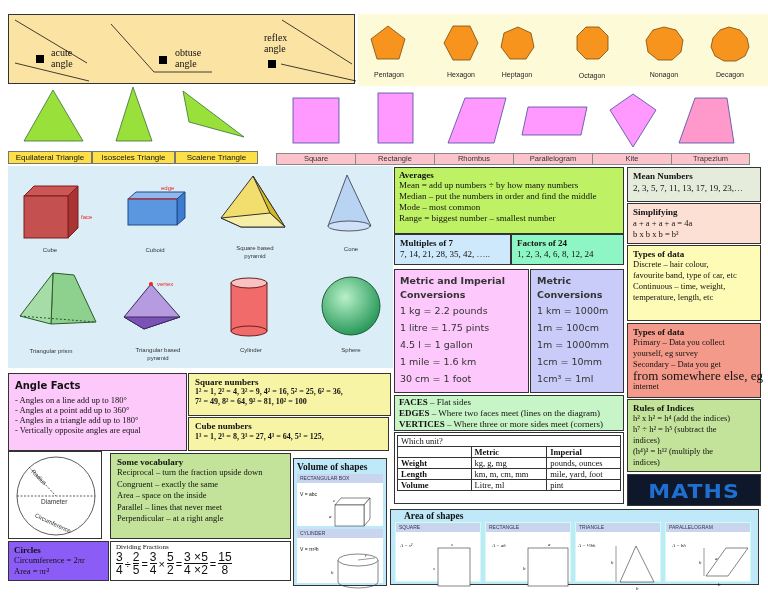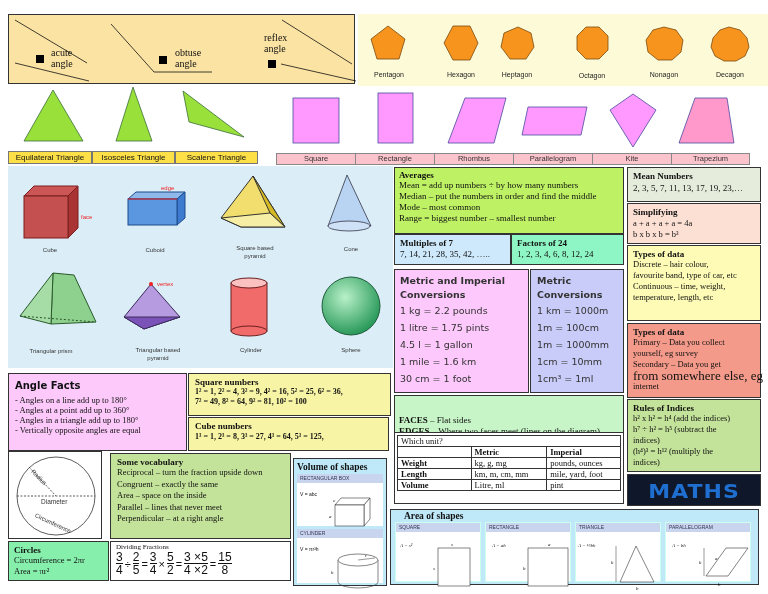--- a/index.html
+++ b/index.html
@@ -247,7 +247,7 @@
   <div class="ln" style="font-size:8px;line-height:11px;font-weight:bold">1³ = 1, 2³ = 8, 3³ = 27, 4³ = 64, 5³ = 125,</div>
 </div>
 
-<div class="box" style="left:394px;top:395px;width:230px;height:36px;background:#c7f5c7;padding:19px 4px;font-size:9px;line-height:11px">
+<div class="box" style="left:394px;top:395px;width:230px;height:36px;background:#c7f5c7;padding:1px 4px;font-size:9px;line-height:11px">
   <div style="white-space:nowrap"><b>FACES</b><span> – Flat sides</span></div>
   <div style="white-space:nowrap"><b>EDGES</b><span> – Where two faces meet (lines on the diagram)</span></div>
   <div style="white-space:nowrap"><b>VERTICES</b><span> – Where three or more sides meet (corners)</span></div>

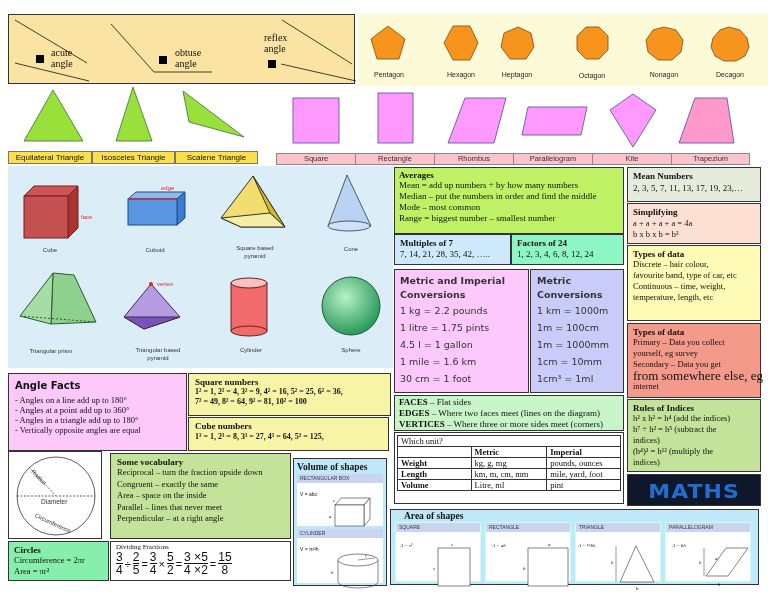--- a/index.html
+++ b/index.html
@@ -345,7 +345,7 @@
   </div>
 </div>
 
-<div class="box" style="left:8px;top:541px;width:101px;height:40px;background:#86efac;padding:3px 5px">
+<div class="box" style="left:8px;top:541px;width:101px;height:40px;background:#8b5cf6;padding:3px 5px">
   <div class="ttl">Circles</div>
   <div class="ln" style="font-size:8.5px">Circumference = 2πr</div>
   <div class="ln" style="font-size:8.5px">Area = πr²</div>

